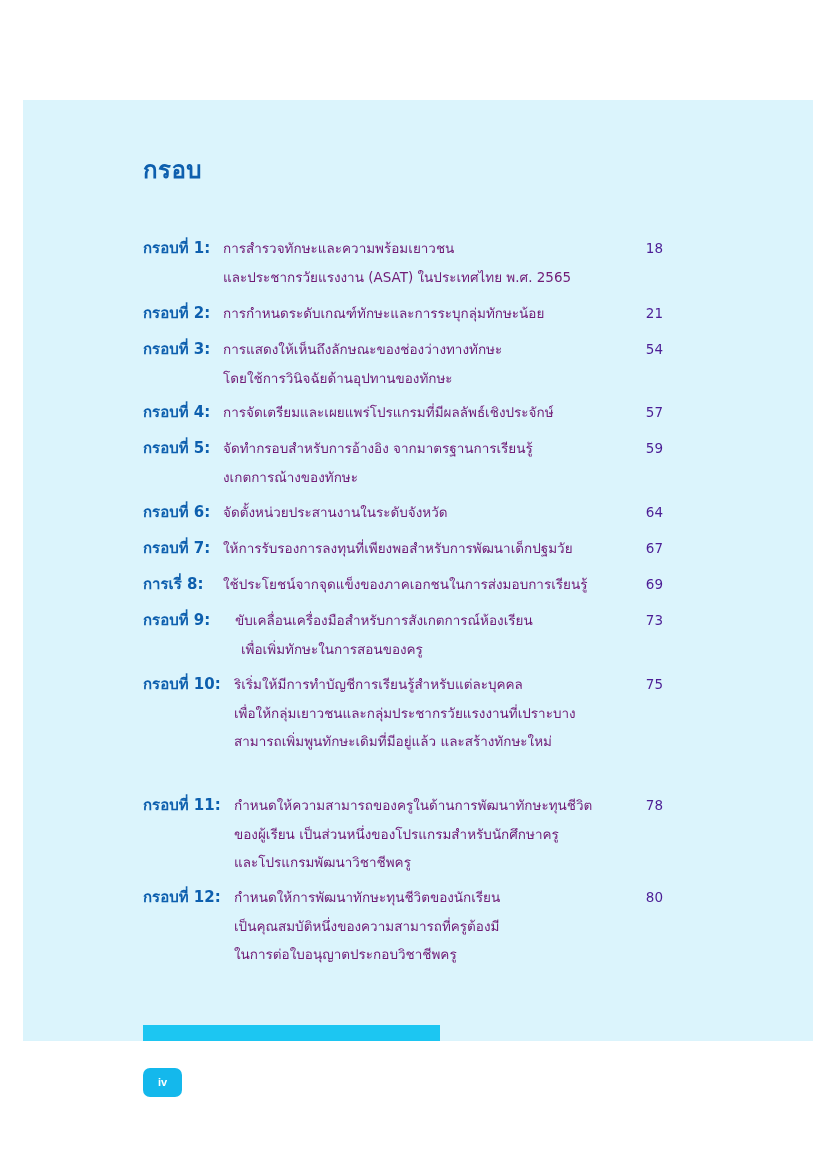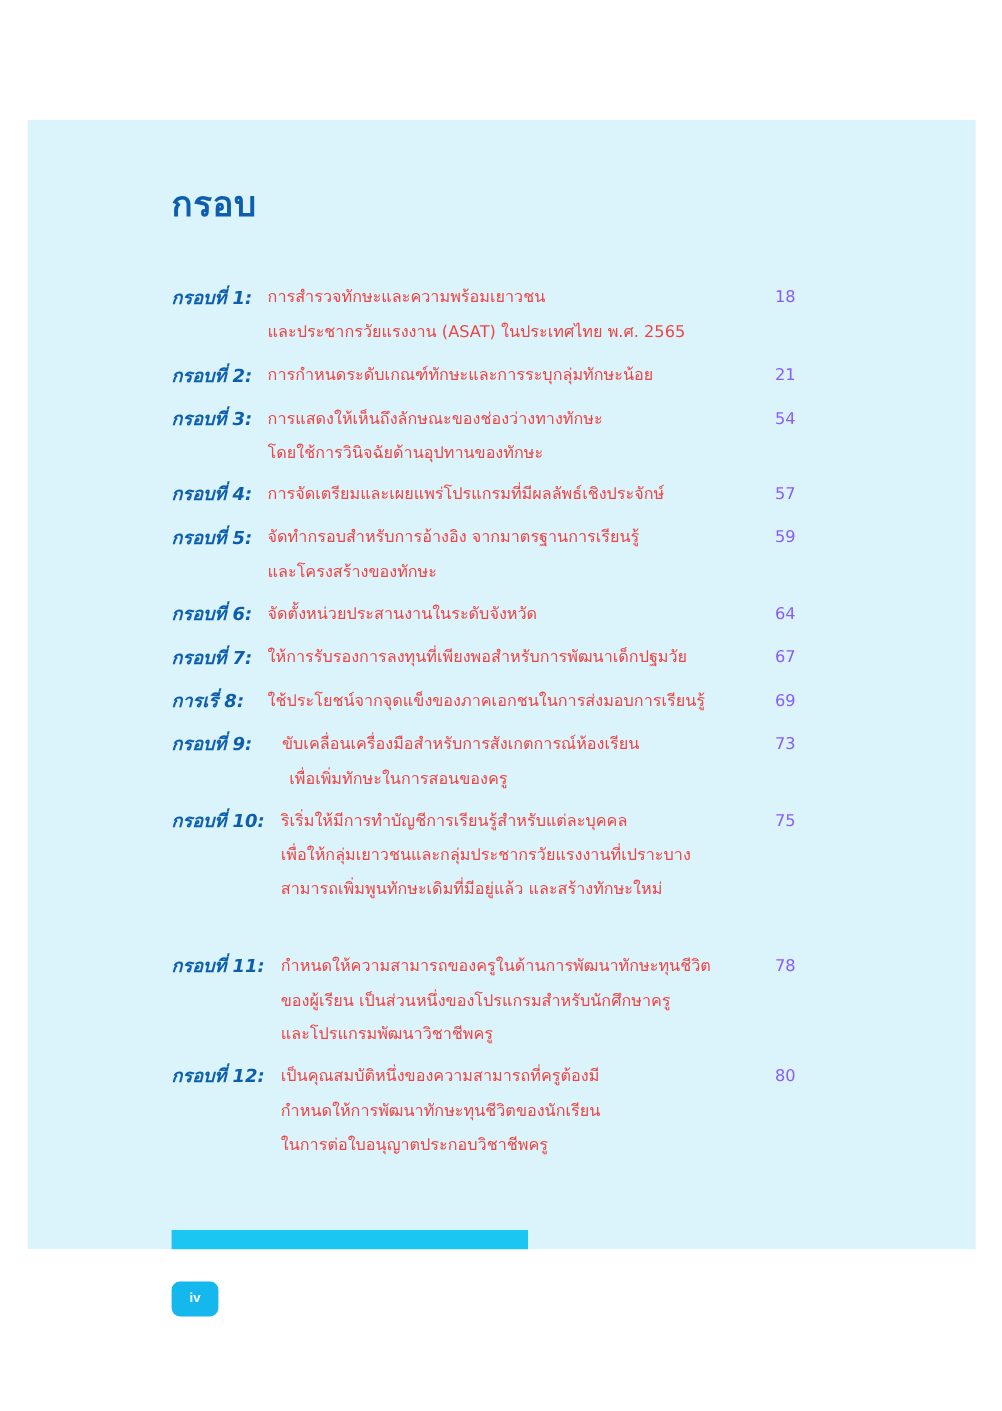--- a/index.html
+++ b/index.html
@@ -27,7 +27,7 @@
       left: 143px;
       top: 150px;
       margin: 0;
-      font-size: 29px;
+      font-size: 24px;
       font-weight: bold;
       color: #0d5fae;
       letter-spacing: 0.5px;

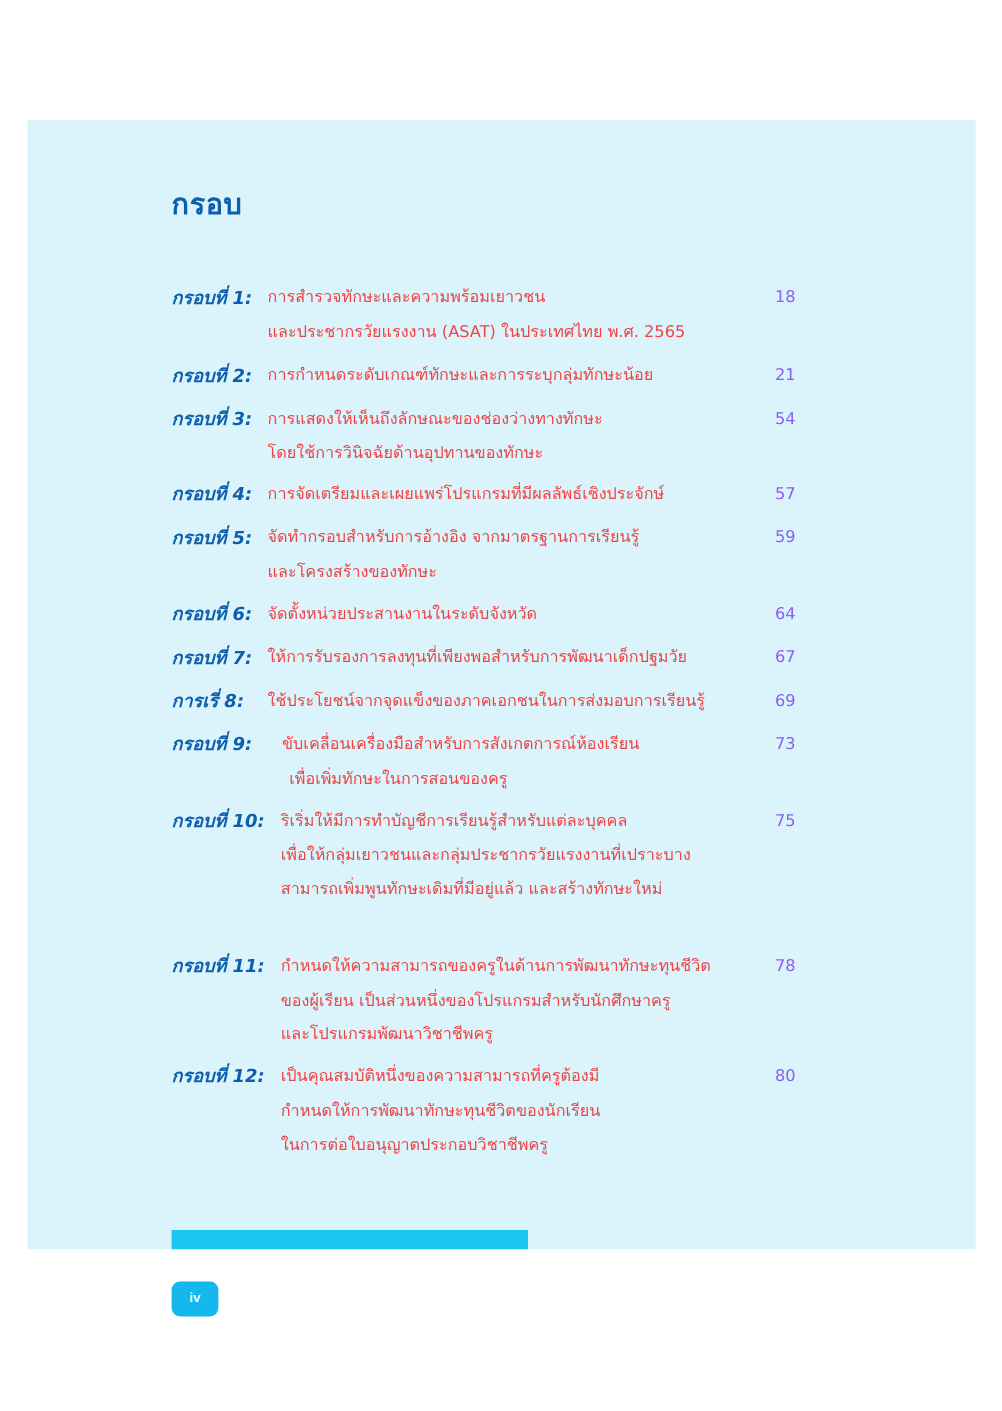--- a/index.html
+++ b/index.html
@@ -53,7 +53,6 @@
       color: #0d5fae;
       white-space: nowrap;
       line-height: 28px;
-      font-style: italic;
     }
     .entry .lines {
       position: absolute;

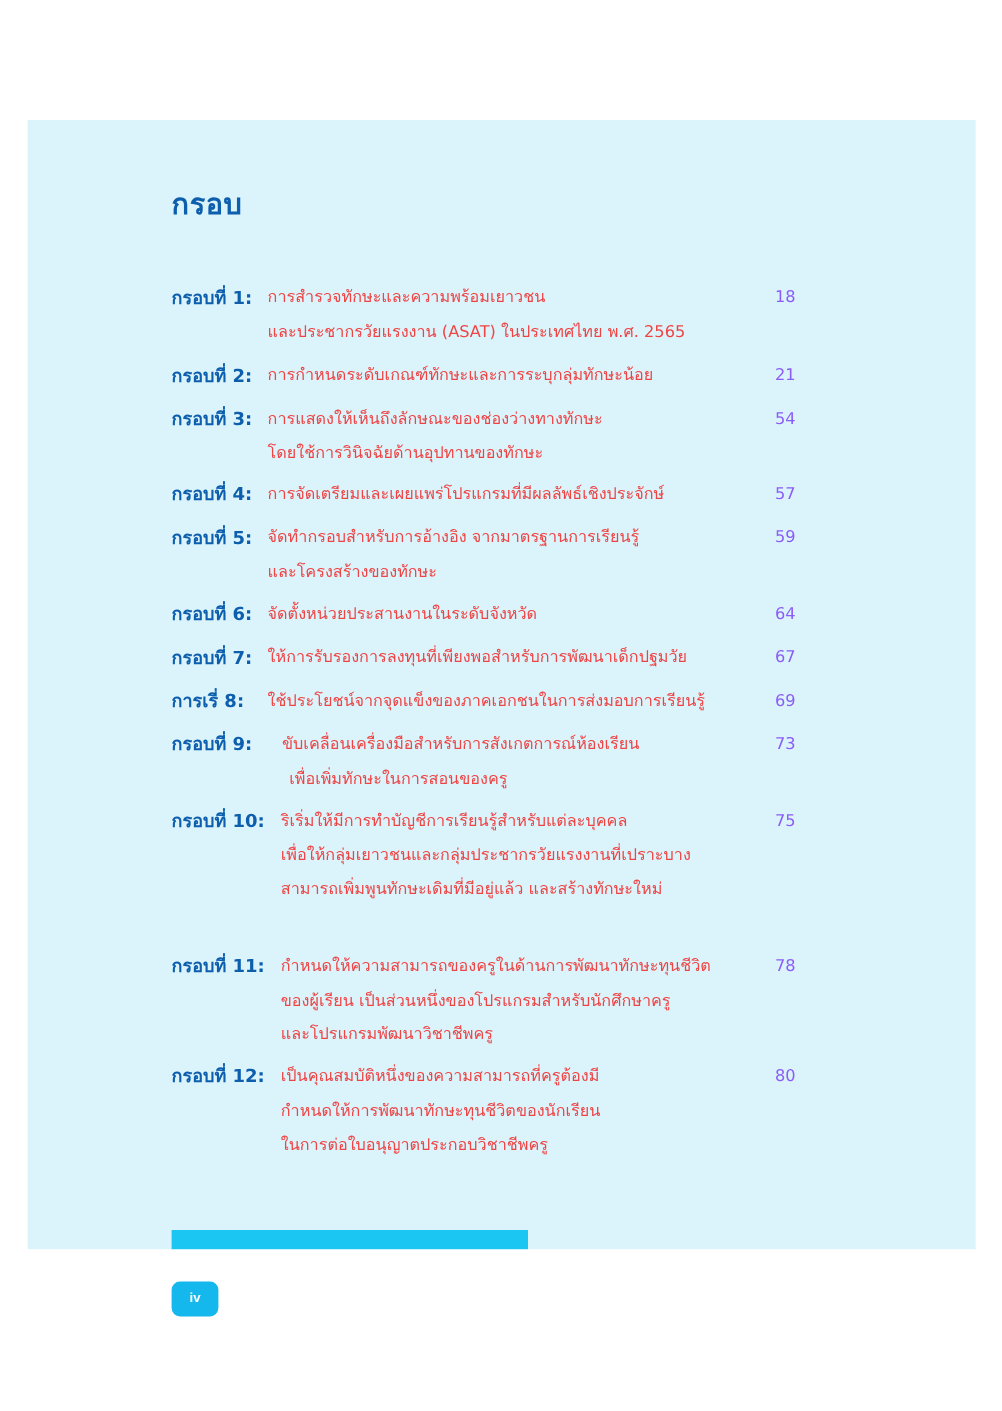--- a/index.html
+++ b/index.html
@@ -61,7 +61,7 @@
     .entry .line {
       display: block;
       font-size: 13.5px;
-      color: #ef4444;
+      color: #701a75;
       white-space: nowrap;
       line-height: 28.5px;
       height: 28.5px;

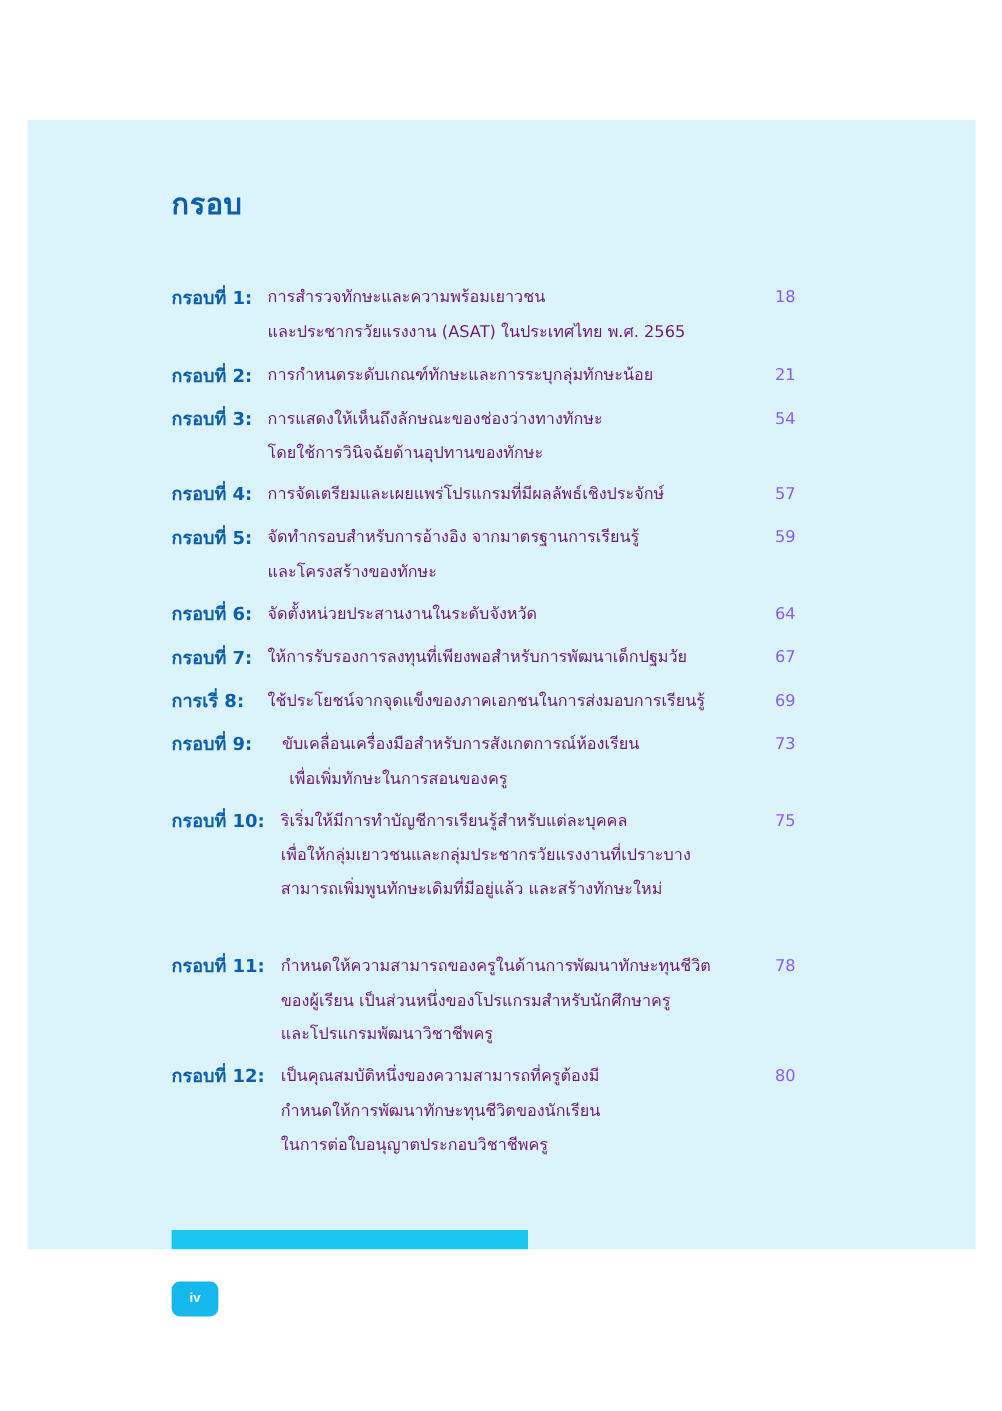--- a/index.html
+++ b/index.html
@@ -71,7 +71,7 @@
       right: 0;
       top: 0;
       font-size: 13.5px;
-      color: #8b5cf6;
+      color: #4c1d95;
       line-height: 28px;
       text-align: left;
     }

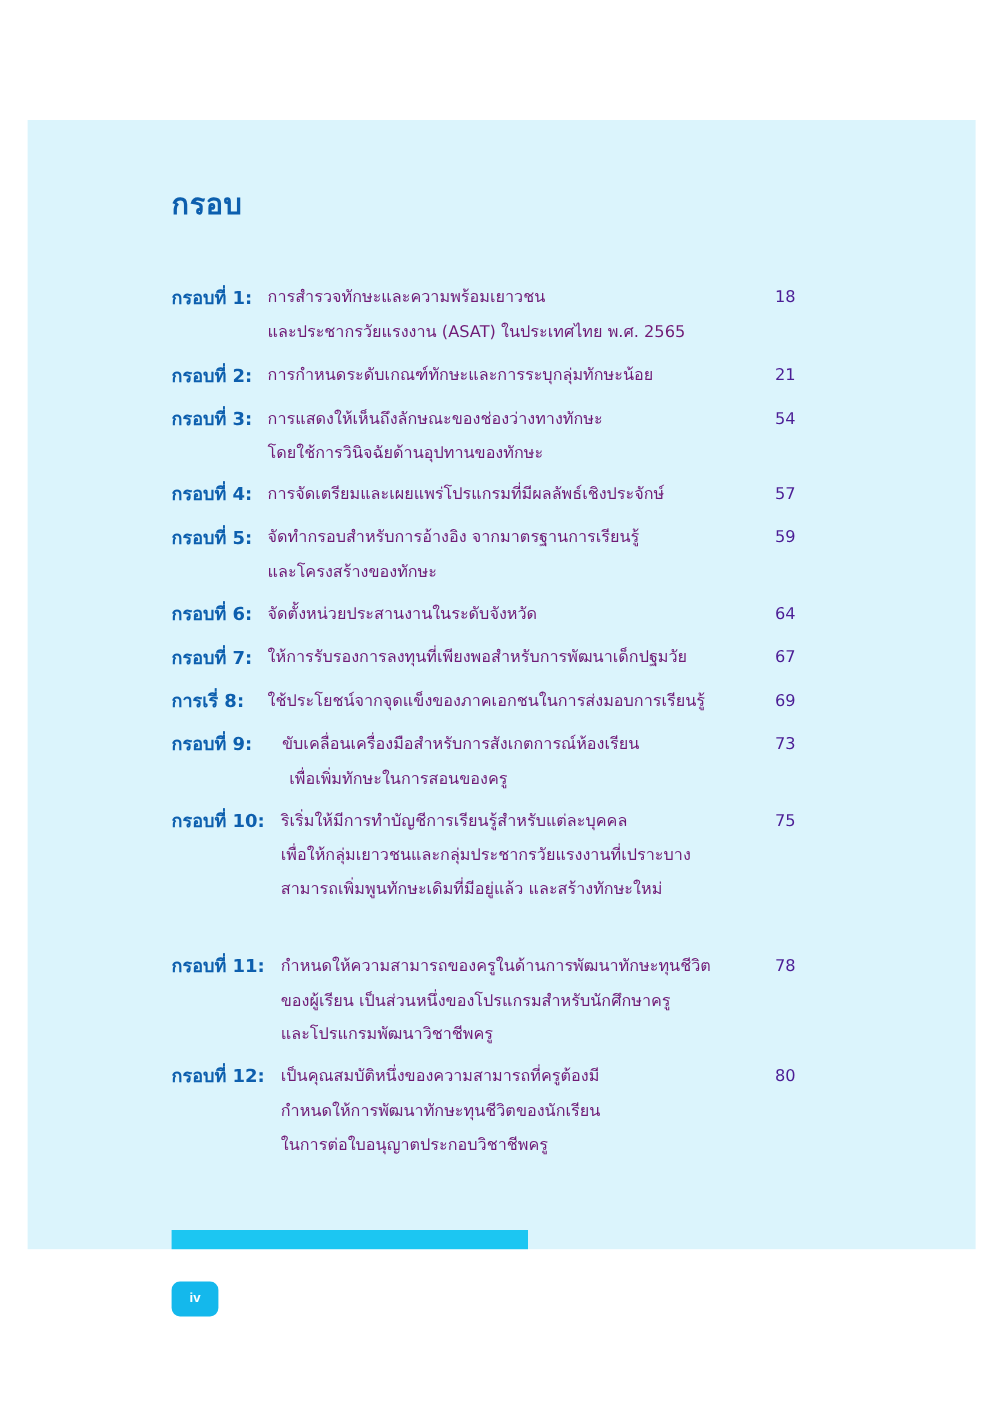--- a/index.html
+++ b/index.html
@@ -146,7 +146,7 @@
     <span class="label">กรอบที่ 5:</span>
     <span class="lines" style="left:80px;">
       <span class="line">จัดทำกรอบสำหรับการอ้างอิง จากมาตรฐานการเรียนรู้</span>
-      <span class="line">และโครงสร้างของทักษะ</span>
+      <span class="line">งเกตการณ้างของทักษะ</span>
     </span>
     <span class="page">59</span>
   </div>

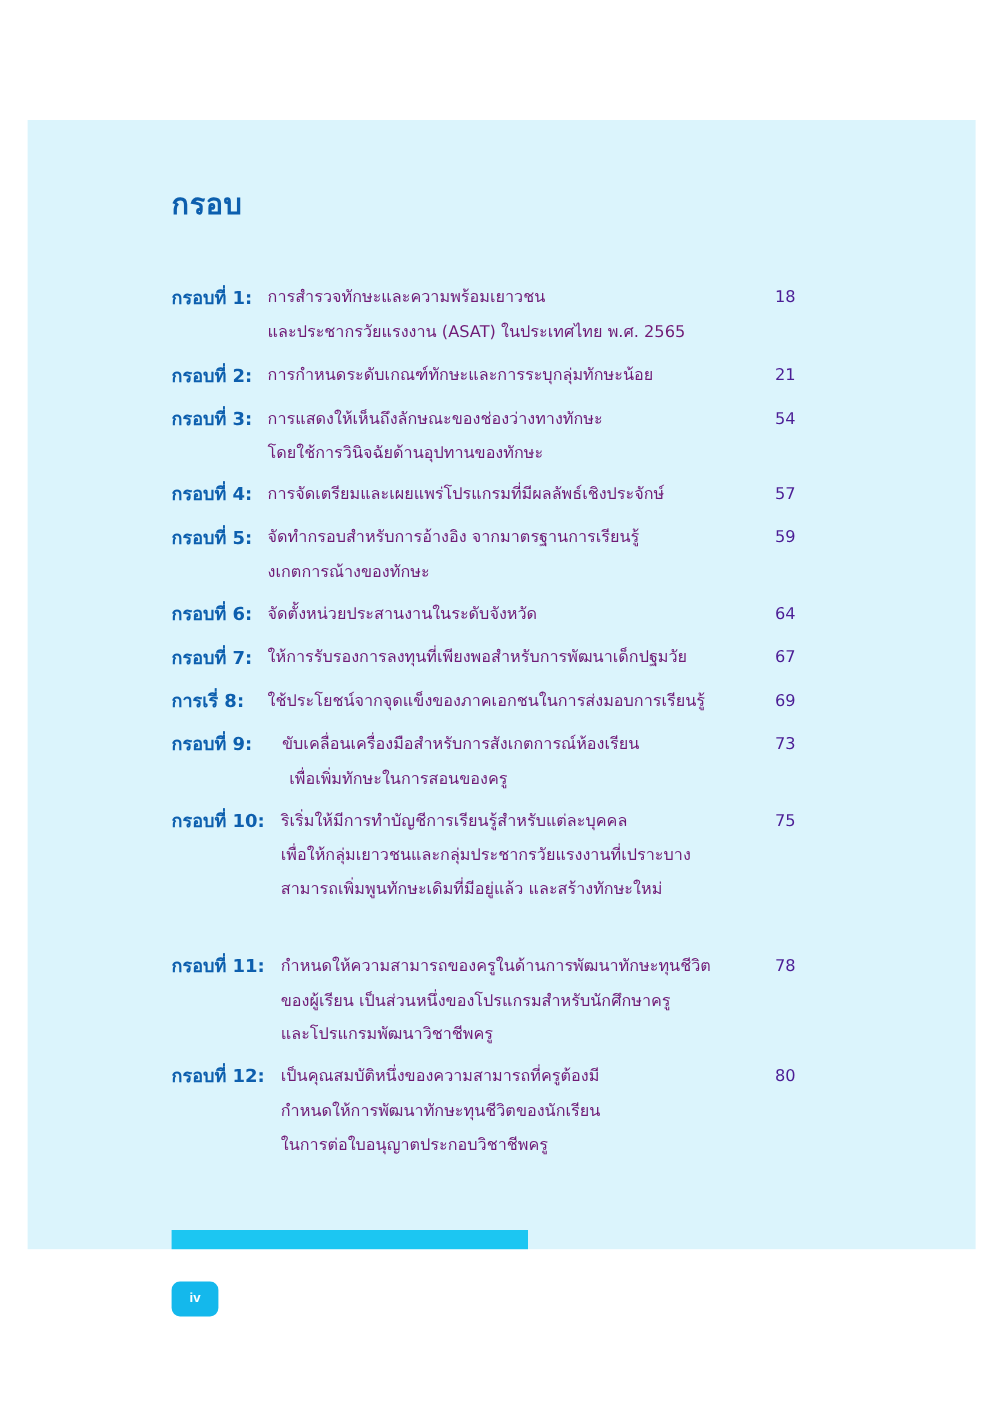--- a/index.html
+++ b/index.html
@@ -207,8 +207,8 @@
   <div class="entry" style="top:649px;">
     <span class="label">กรอบที่ 12:</span>
     <span class="lines" style="left:91px;">
+      <span class="line">กำหนดให้การพัฒนาทักษะทุนชีวิตของนักเรียน</span>
       <span class="line">เป็นคุณสมบัติหนึ่งของความสามารถที่ครูต้องมี</span>
-      <span class="line">กำหนดให้การพัฒนาทักษะทุนชีวิตของนักเรียน</span>
       <span class="line">ในการต่อใบอนุญาตประกอบวิชาชีพครู</span>
     </span>
     <span class="page">80</span>

